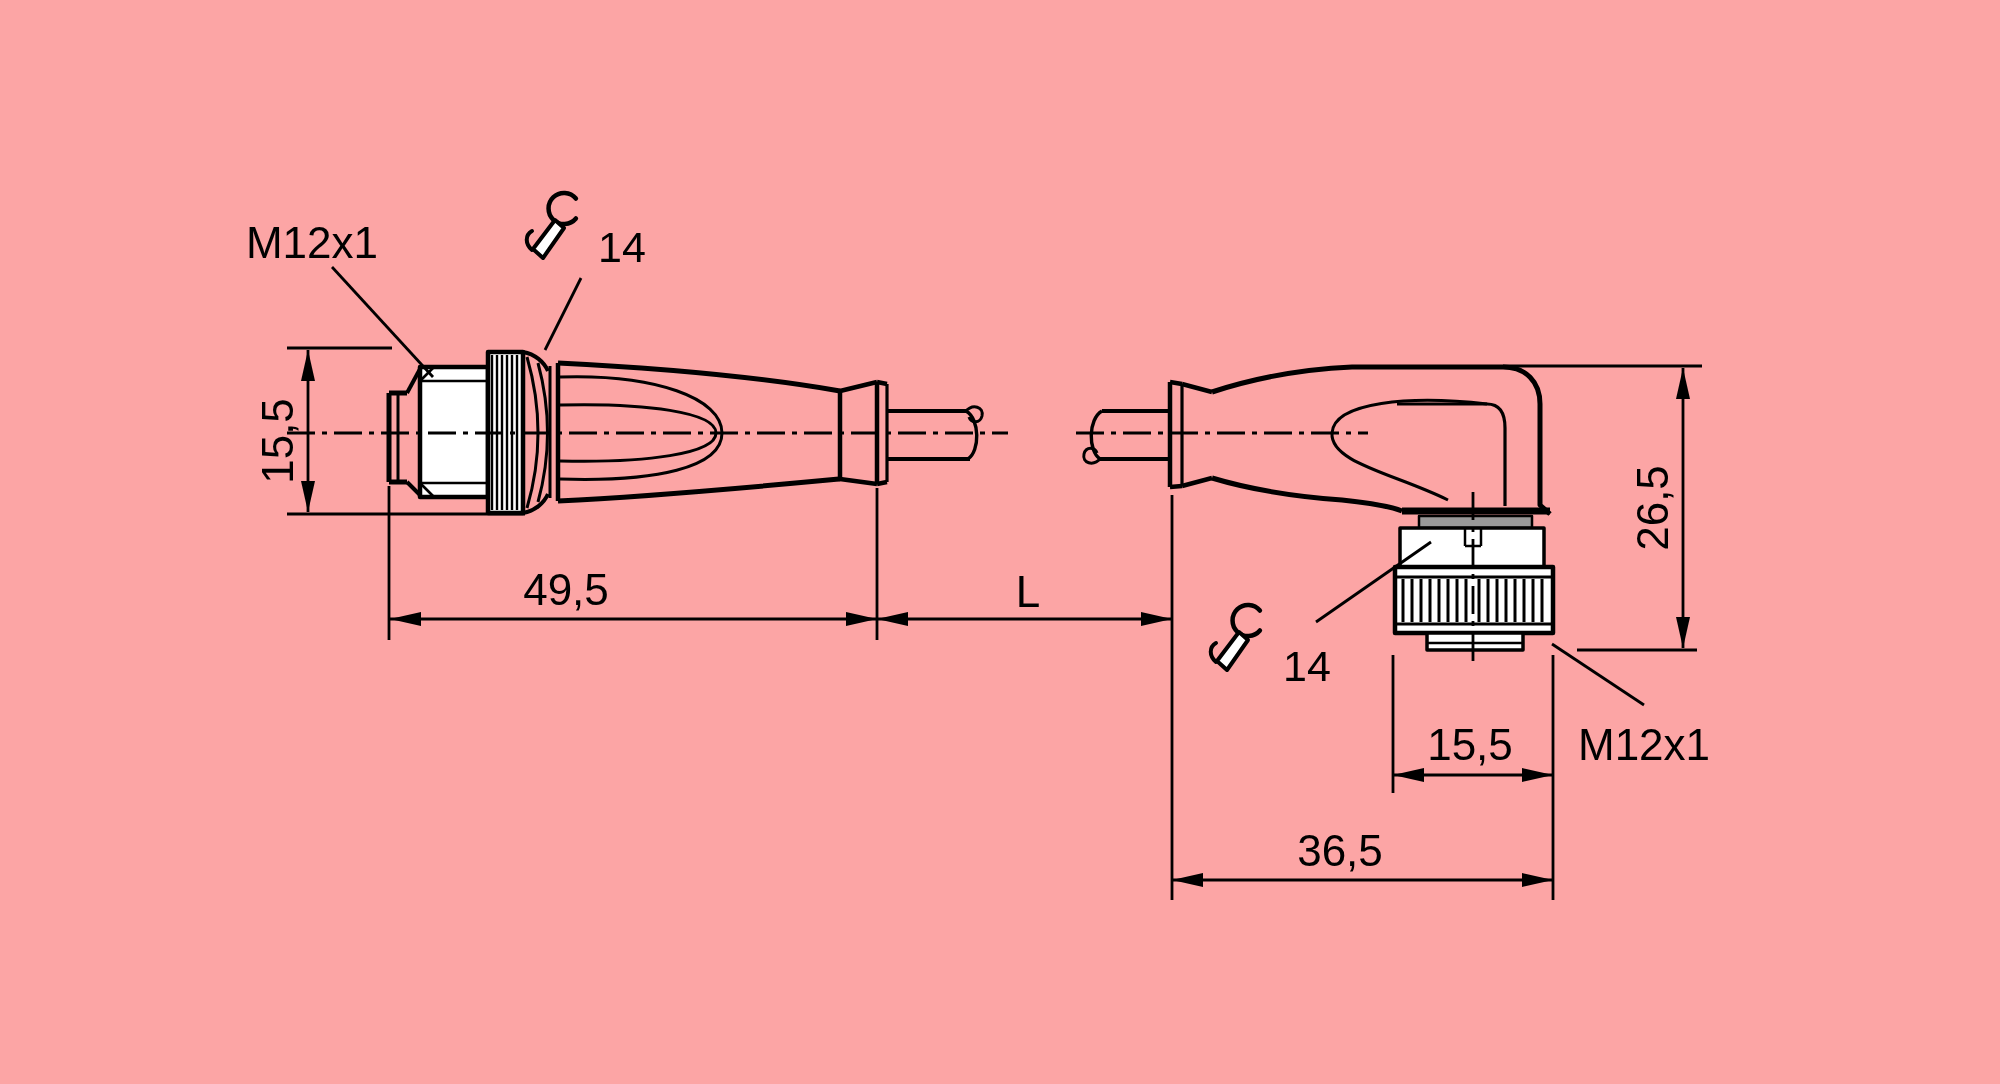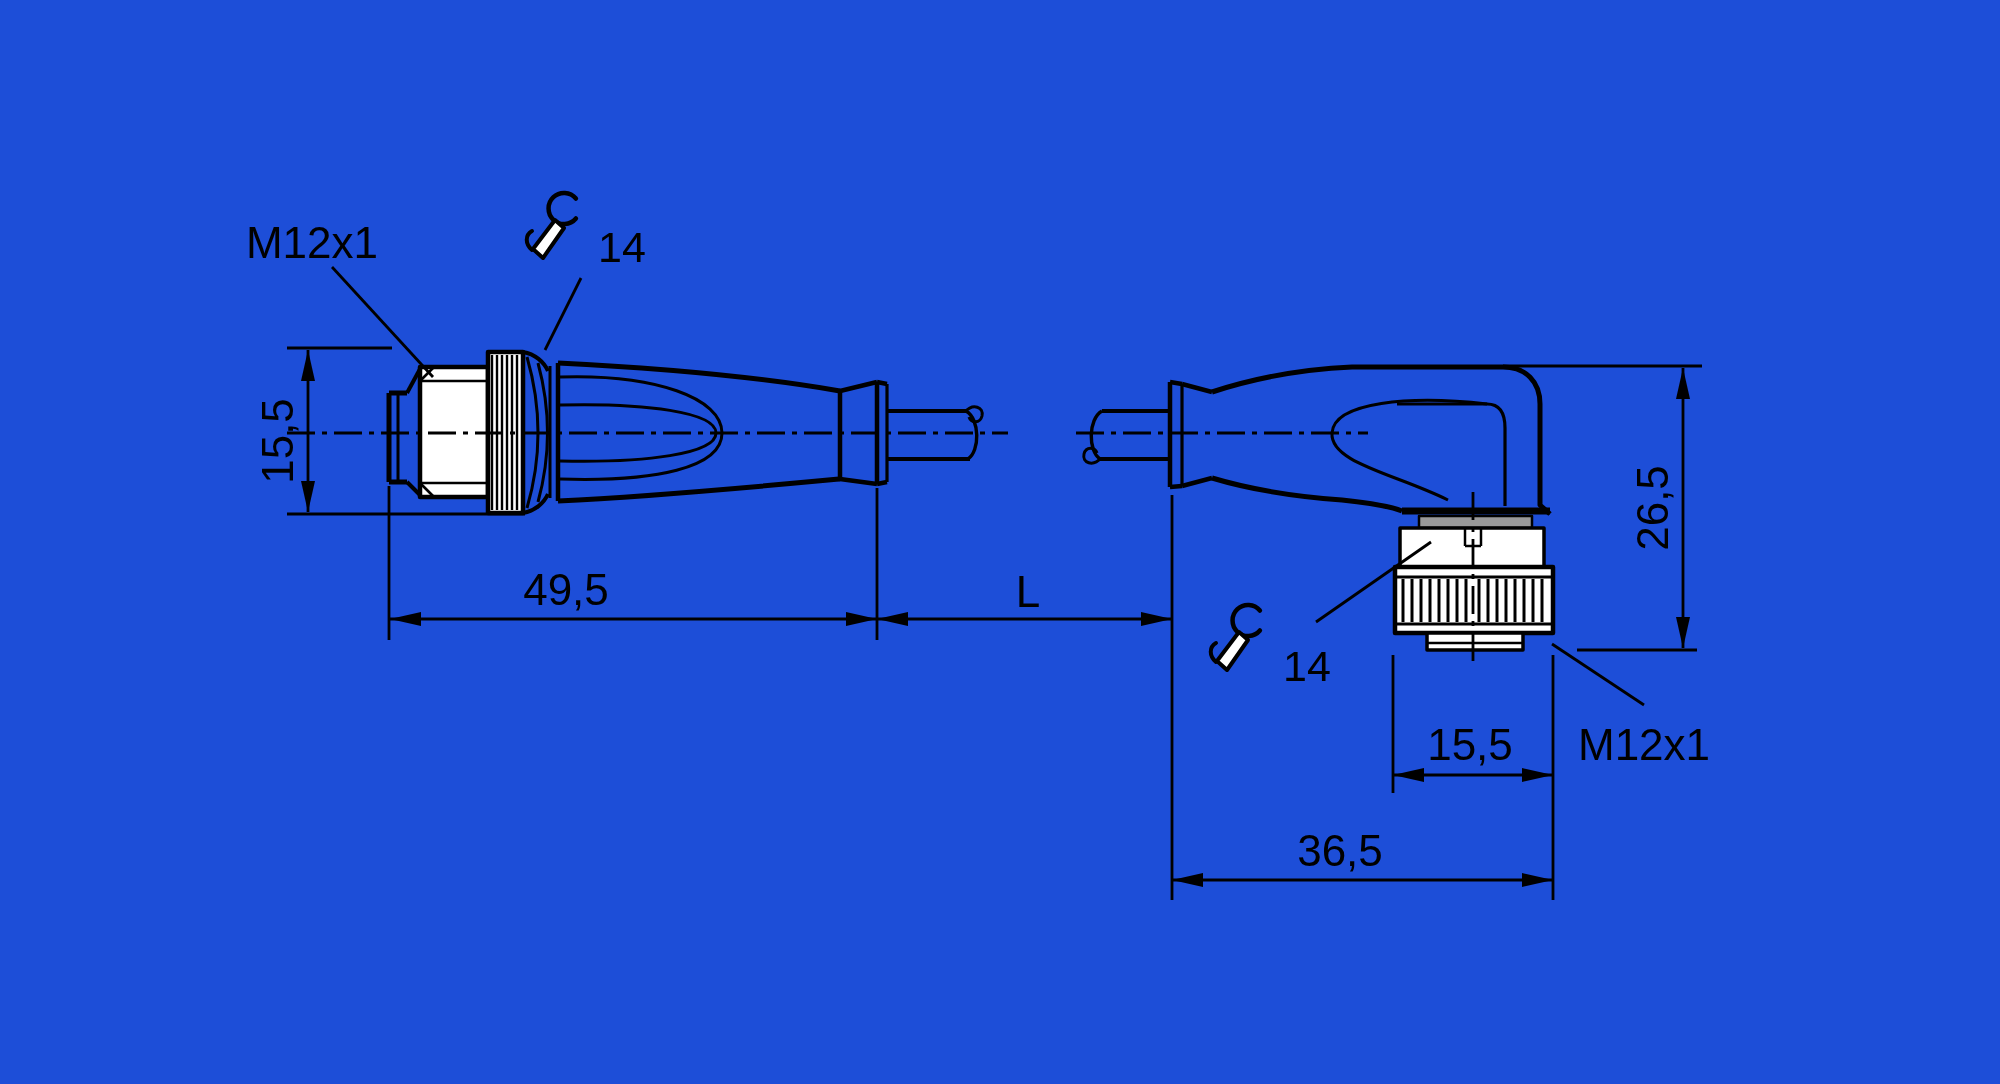--- a/index.html
+++ b/index.html
@@ -3,7 +3,7 @@
 <meta charset="utf-8">
 <style>
   html,body{margin:0;padding:0;background:#ffffff;}
-  .canvas{position:relative;width:2000px;height:1084px;background:#1d4ed8;overflow:hidden;}
+  .canvas{position:relative;width:2000px;height:1084px;background:#fca5a5;overflow:hidden;}
   svg{display:block;}
   text{font-family:"Liberation Sans","DejaVu Sans",sans-serif;font-size:44px;fill:#000;}
   .dim-text{font-size:44px;}

